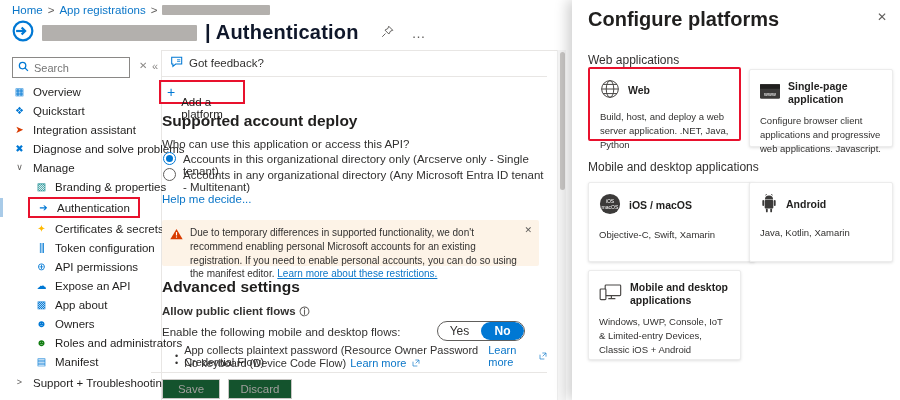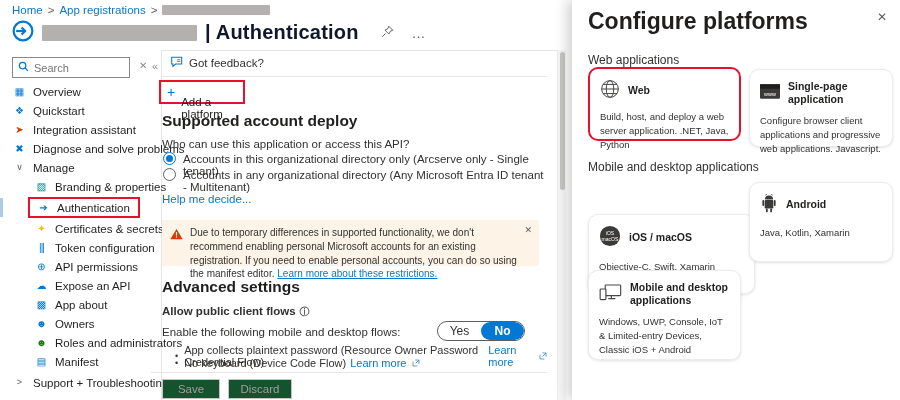--- a/index.html
+++ b/index.html
@@ -75,7 +75,7 @@
   
   .panel { position:absolute; left:572px; top:0; width:328px; height:400px; background:#fff;
            box-shadow:-5px 0 12px rgba(0,0,0,.18); }
-  .panel-title { position:absolute; left:16px; top:8px; font-size:23px; font-weight:700; color:#201f1e; }
+  .panel-title { position:absolute; left:16px; top:8px; font-size:20px; font-weight:700; color:#201f1e; }
   .panel-close { position:absolute; right:13px; top:10px; color:#605e5c; font-size:12px; cursor:pointer; }
   .panel-sec { position:absolute; left:16px; font-size:12px; color:#323130; }
   .card { position:absolute; background:#fff; border:1px solid #ececec; border-radius:10px;

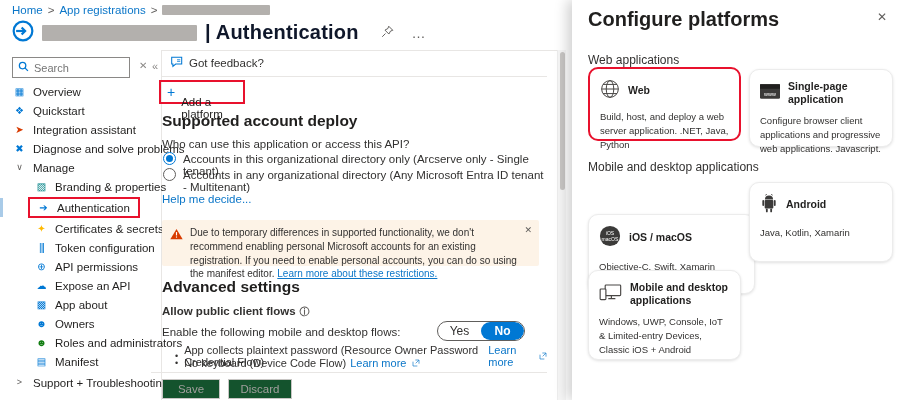--- a/index.html
+++ b/index.html
@@ -78,7 +78,7 @@
   .panel-title { position:absolute; left:16px; top:8px; font-size:20px; font-weight:700; color:#201f1e; }
   .panel-close { position:absolute; right:13px; top:10px; color:#605e5c; font-size:12px; cursor:pointer; }
   .panel-sec { position:absolute; left:16px; font-size:12px; color:#323130; }
-  .card { position:absolute; background:#fff; border:1px solid #ececec; border-radius:10px;
+  .card { position:absolute; background:#fff; border:1px solid #ececec; border-radius:2px;
           box-shadow:0 1px 3px rgba(0,0,0,.12); padding:10px 10px; cursor:pointer; }
   .card.red-annot { border:2px solid #e8112d; box-shadow:none; }
   .card-head { display:flex; align-items:center; gap:8px; }

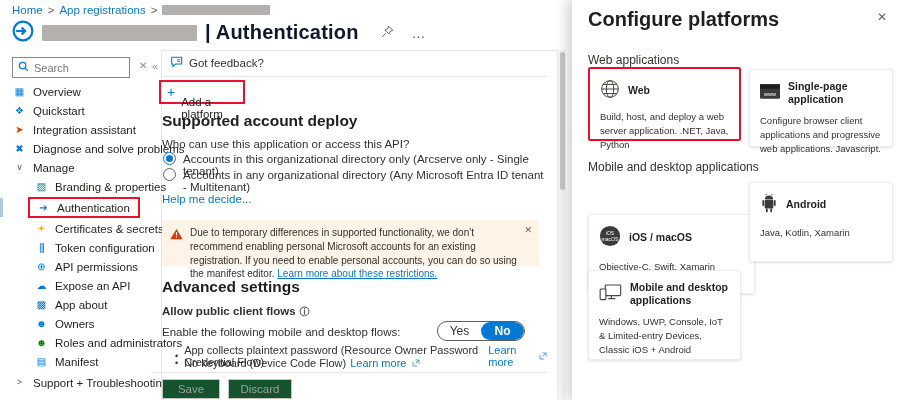--- a/index.html
+++ b/index.html
@@ -320,7 +320,7 @@
 
     <div class="panel-sec" style="top:160px;">Mobile and desktop applications</div>
 
-    <div class="card" style="left:16px;top:182px;width:167px;height:80px;margin-top:32px;">
+    <div class="card" style="left:16px;top:182px;width:167px;height:80px;">
       <div class="card-head">
         <span>
           <svg width="22" height="22" viewBox="0 0 24 24">

